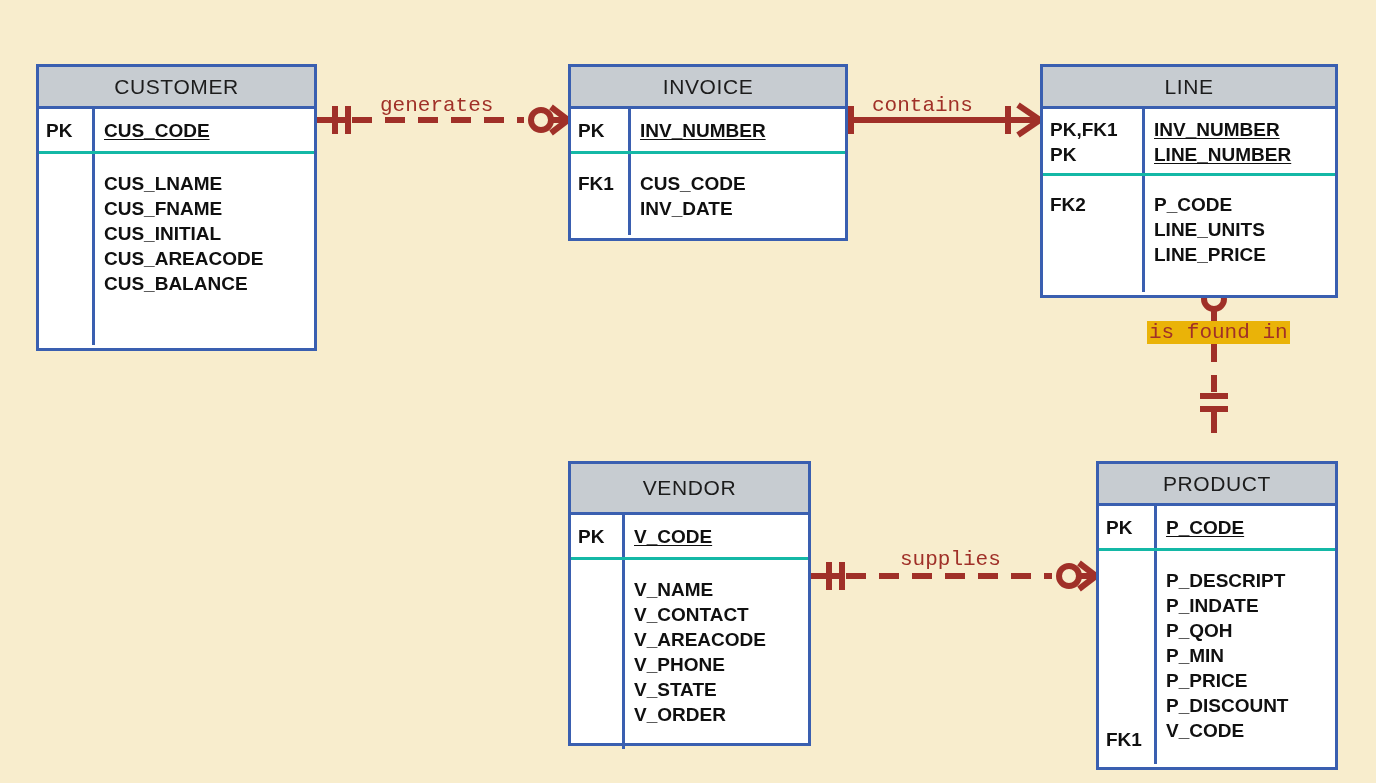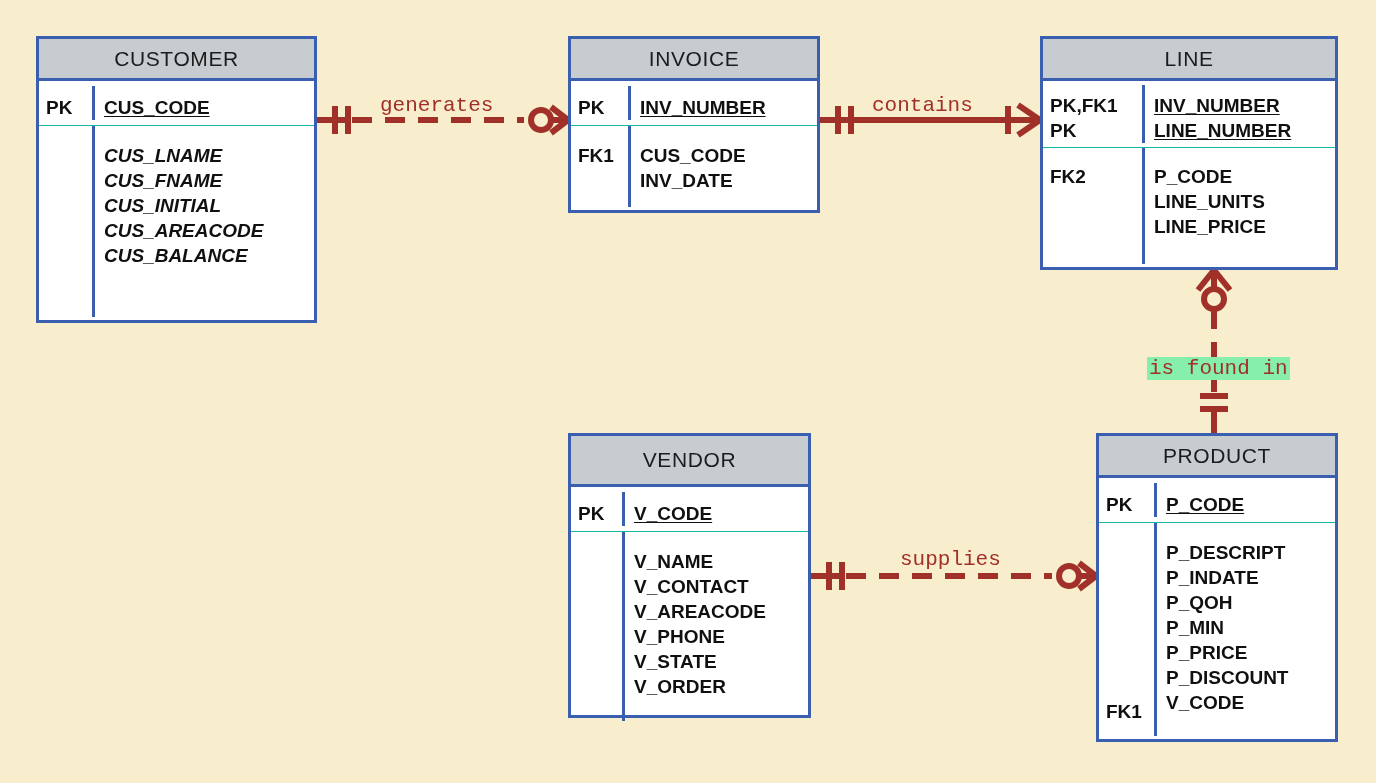--- a/index.html
+++ b/index.html
@@ -27,6 +27,7 @@
     background: #ffffff;
     box-sizing: border-box;
     z-index: 5;
+    margin-top: 28px;
   }
   .entity-header {
     background: #c7ccd1;

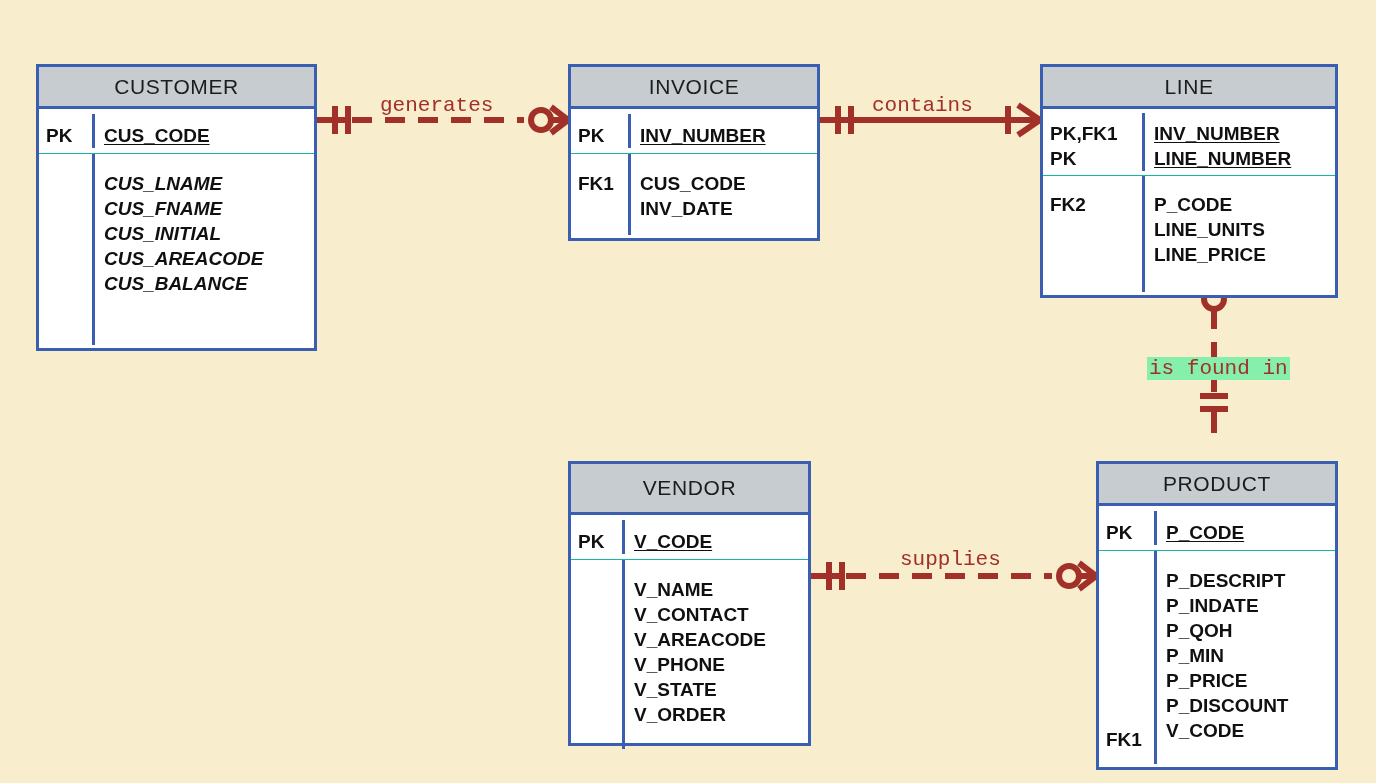--- a/index.html
+++ b/index.html
@@ -137,7 +137,7 @@
     </div>
   </div>
 
-  <div class="entity" id="ent-invoice" style="left:568px; top:36px; width:252px; height:177px;">
+  <div class="entity" id="ent-invoice" style="left:568px; top:36px; width:280px; height:177px;">
     <div class="entity-header" style="height:42px;">INVOICE</div>
     <div class="section pk-section" style="height:45px;">
       <div class="keycol" style="width:60px;">

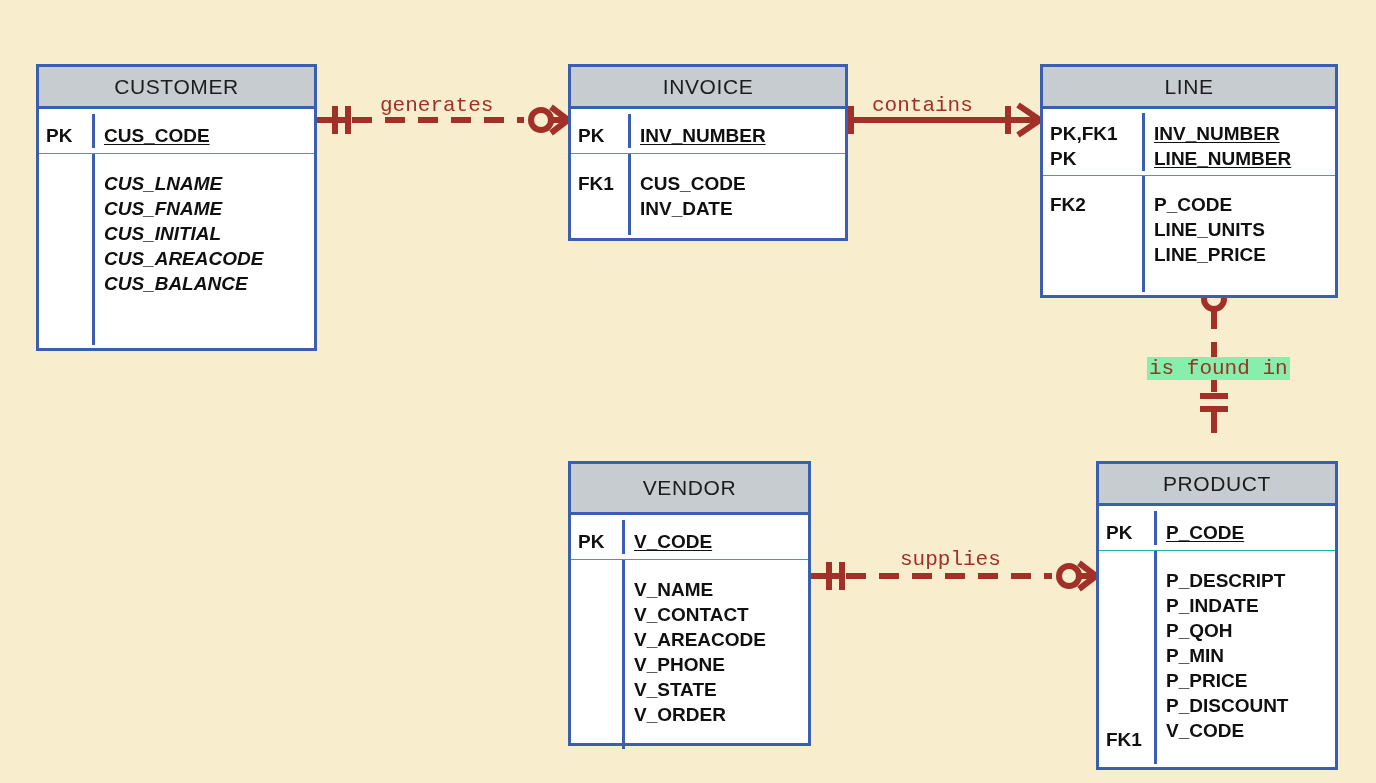--- a/index.html
+++ b/index.html
@@ -46,8 +46,7 @@
     box-sizing: border-box;
   }
   .section.pk-section {
-    border-bottom: 1px solid #14b8a6;
-    align-items: center;
+    border-bottom: 3px solid #14b8a6;
   }
   .keycol {
     border-right: 3px solid #3a5fb0;

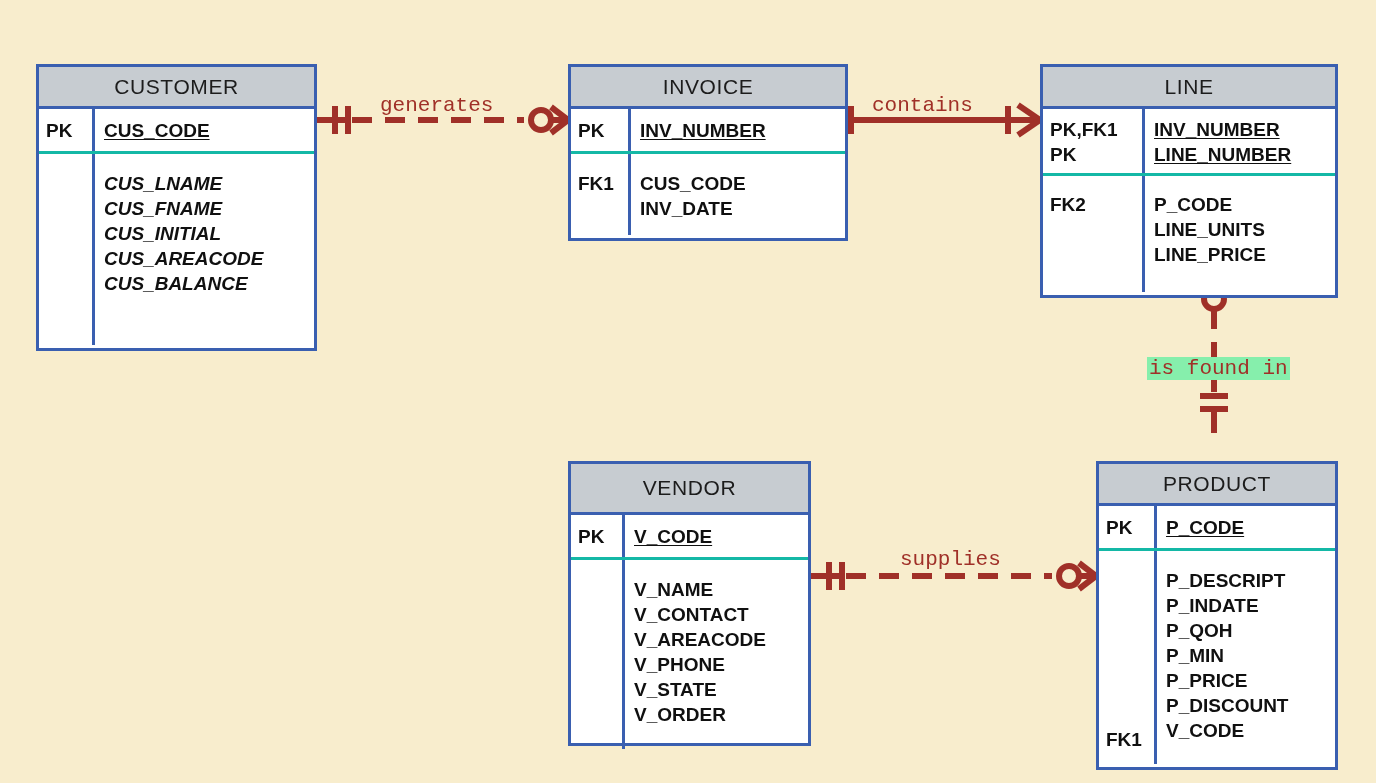--- a/index.html
+++ b/index.html
@@ -123,7 +123,7 @@
         <div class="attr-line underline">CUS_CODE</div>
       </div>
     </div>
-    <div class="section" style="height:191px;font-style:italic;">
+    <div class="section" style="height:191px;">
       <div class="keycol" style="width:56px;"></div>
       <div class="attrcol">
         <div class="pad-top" style="height:17px;"></div>

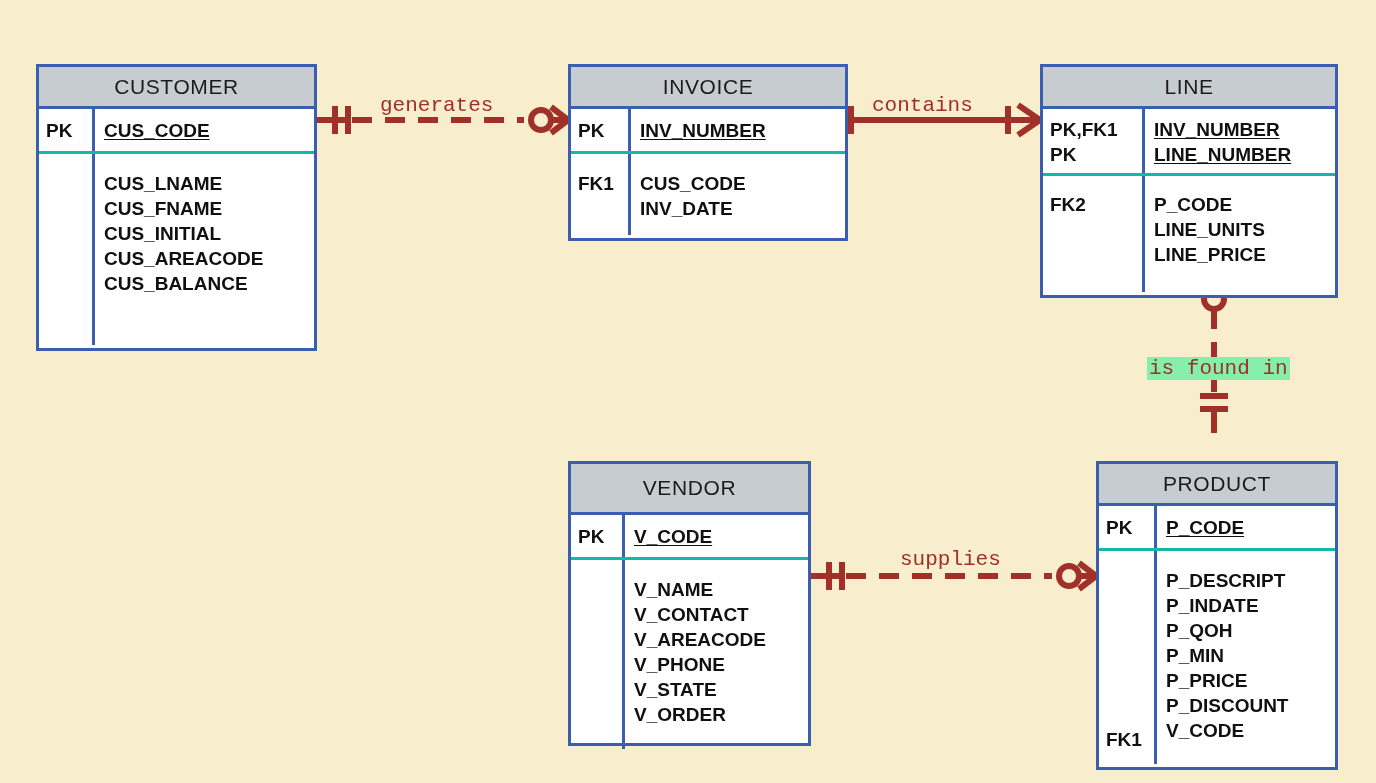--- a/index.html
+++ b/index.html
@@ -305,7 +305,7 @@
 
   <div class="rel-label" style="left:380px; top:94px;">generates</div>
   <div class="rel-label" style="left:872px; top:94px;">contains</div>
-  <div class="rel-label" style="left:1147px; top:321px; background:#86efac; padding:0 2px;margin-top:36px;">is found in</div>
+  <div class="rel-label" style="left:1147px; top:321px; background:#eab308; padding:0 2px;">is found in</div>
   <div class="rel-label" style="left:897px; top:548px; background:#f8edcd; padding:0 3px;">supplies</div>
 
 

